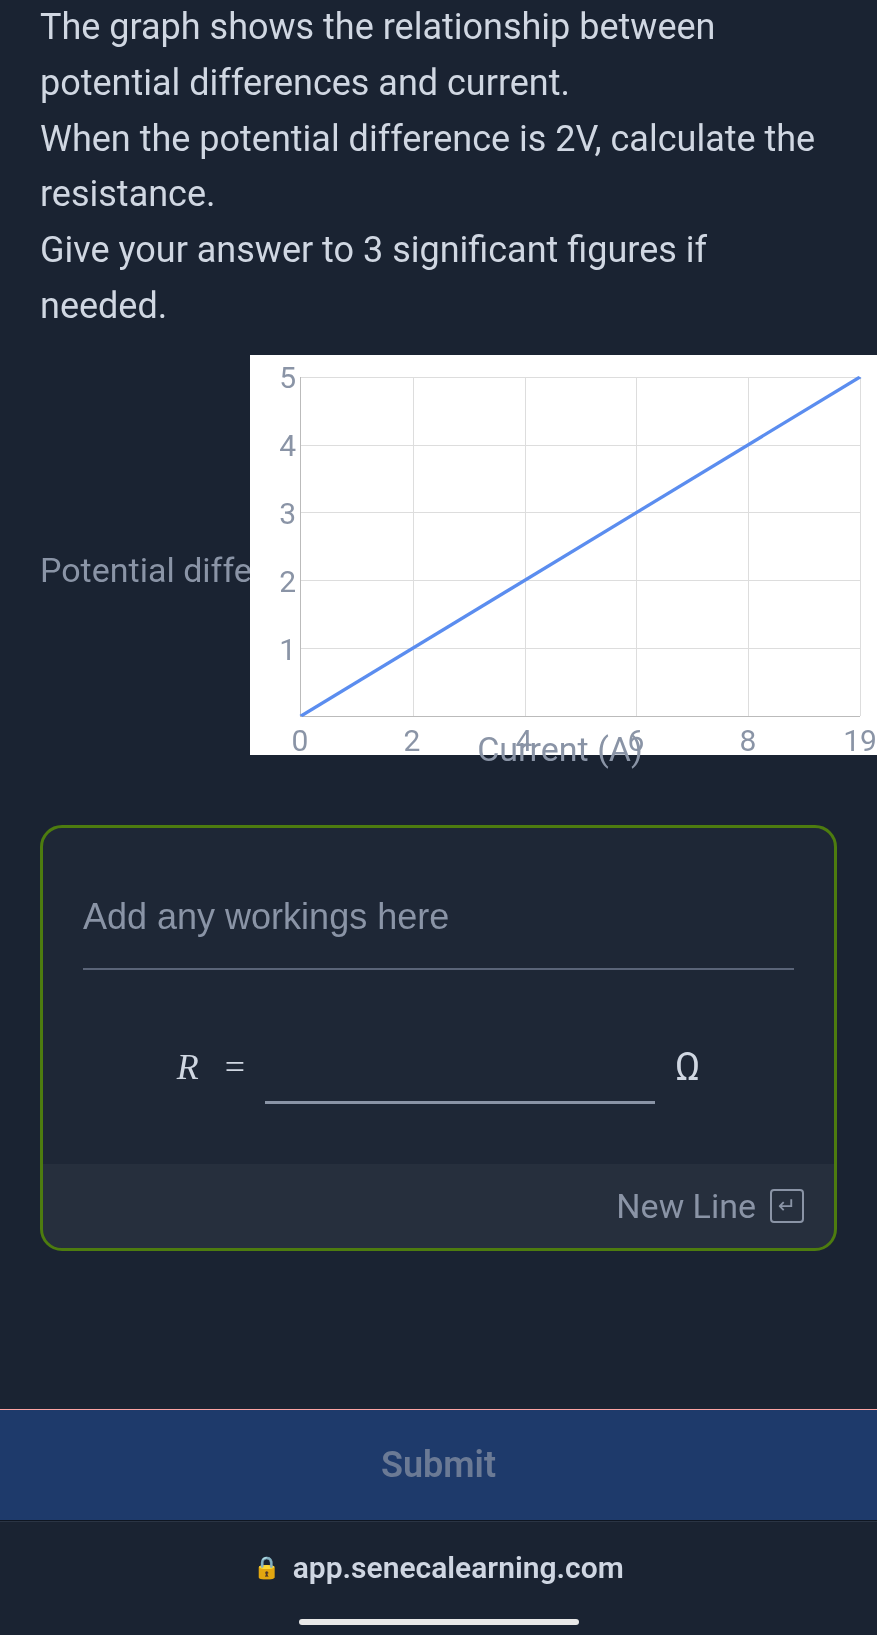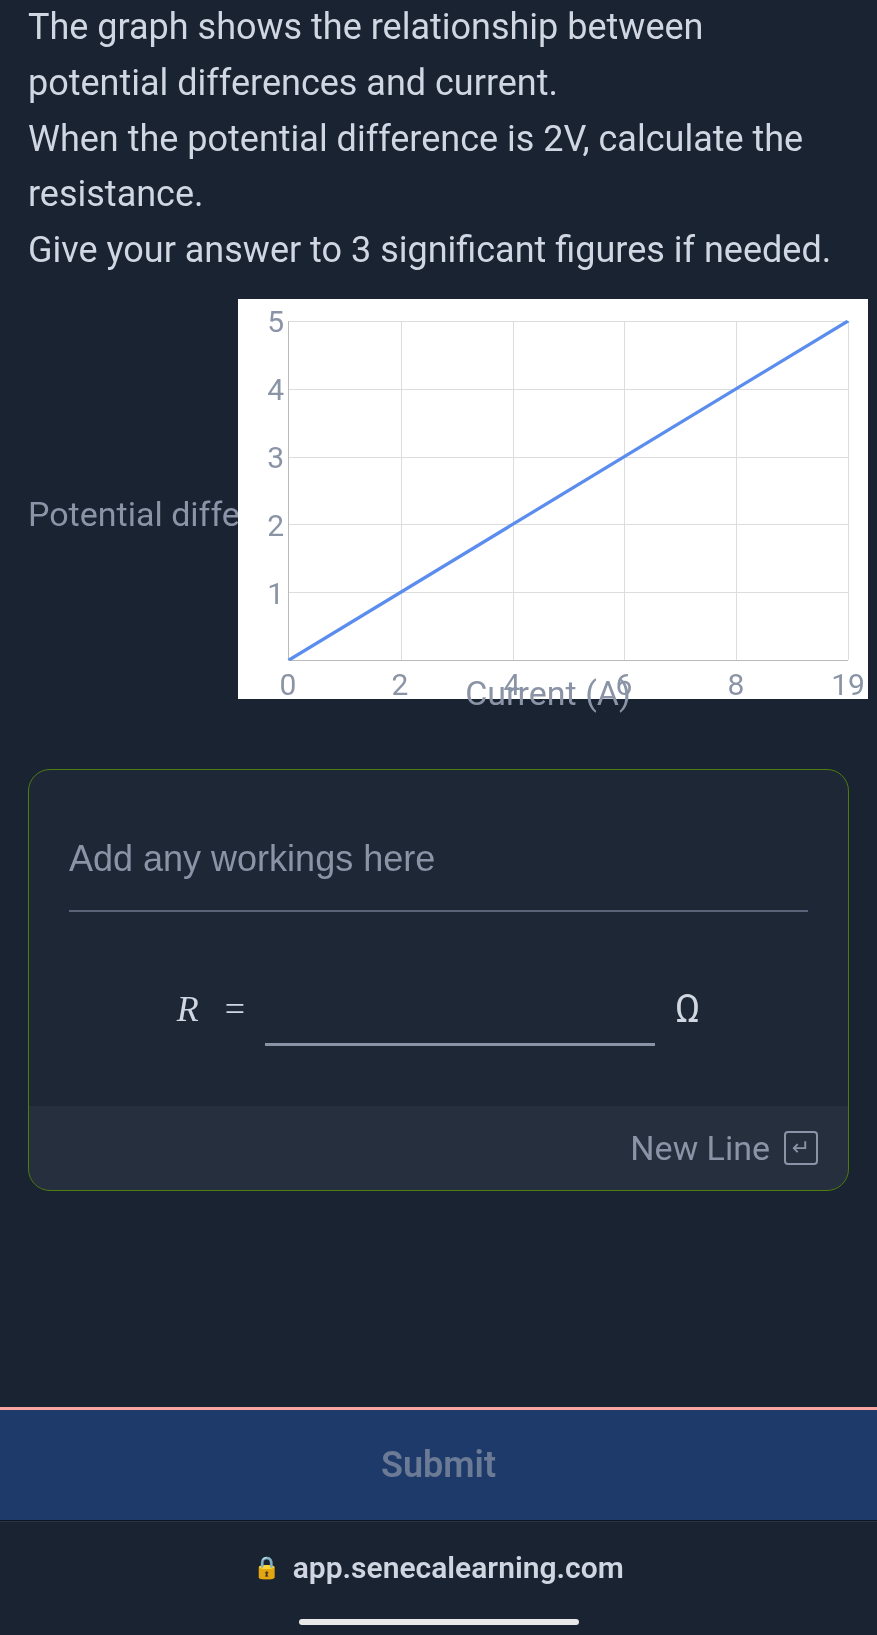--- a/index.html
+++ b/index.html
@@ -14,7 +14,7 @@
   }
   .content {
     flex: 1;
-    padding: 0 28px;
+    padding: 0 40px;
     display: flex;
     flex-direction: column;
   }

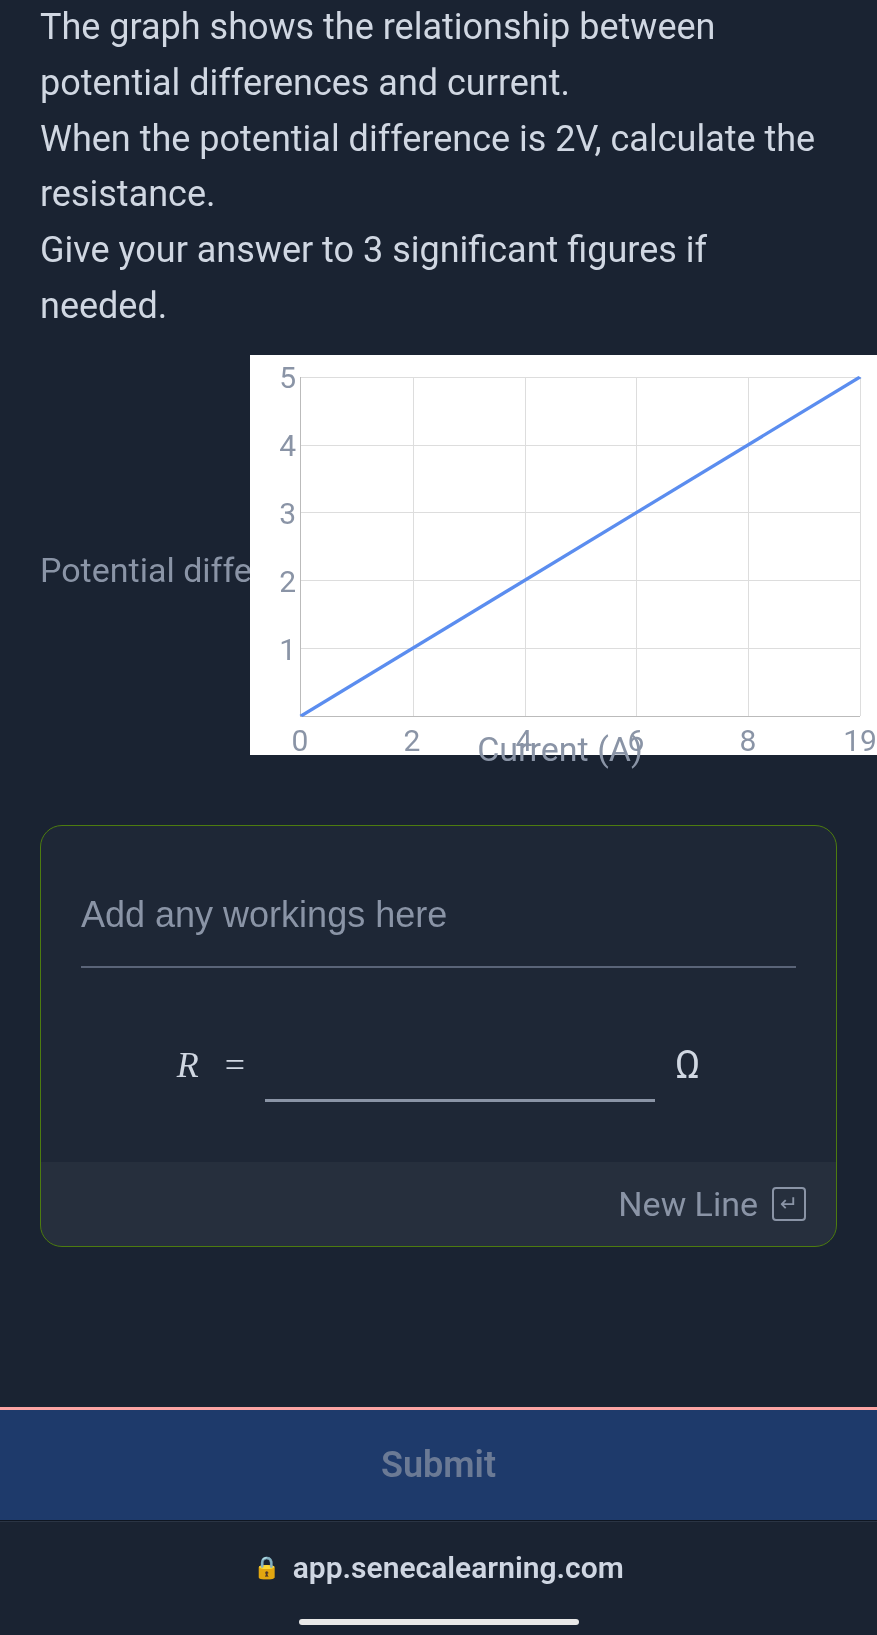--- a/index.html
+++ b/index.html
@@ -86,7 +86,7 @@
   }
 
   .answer-card {
-    border: 1px solid #4d7c0f;
+    border: 3px solid #4d7c0f;
     border-radius: 22px;
     background: rgba(255,255,255,0.02);
     overflow: hidden;

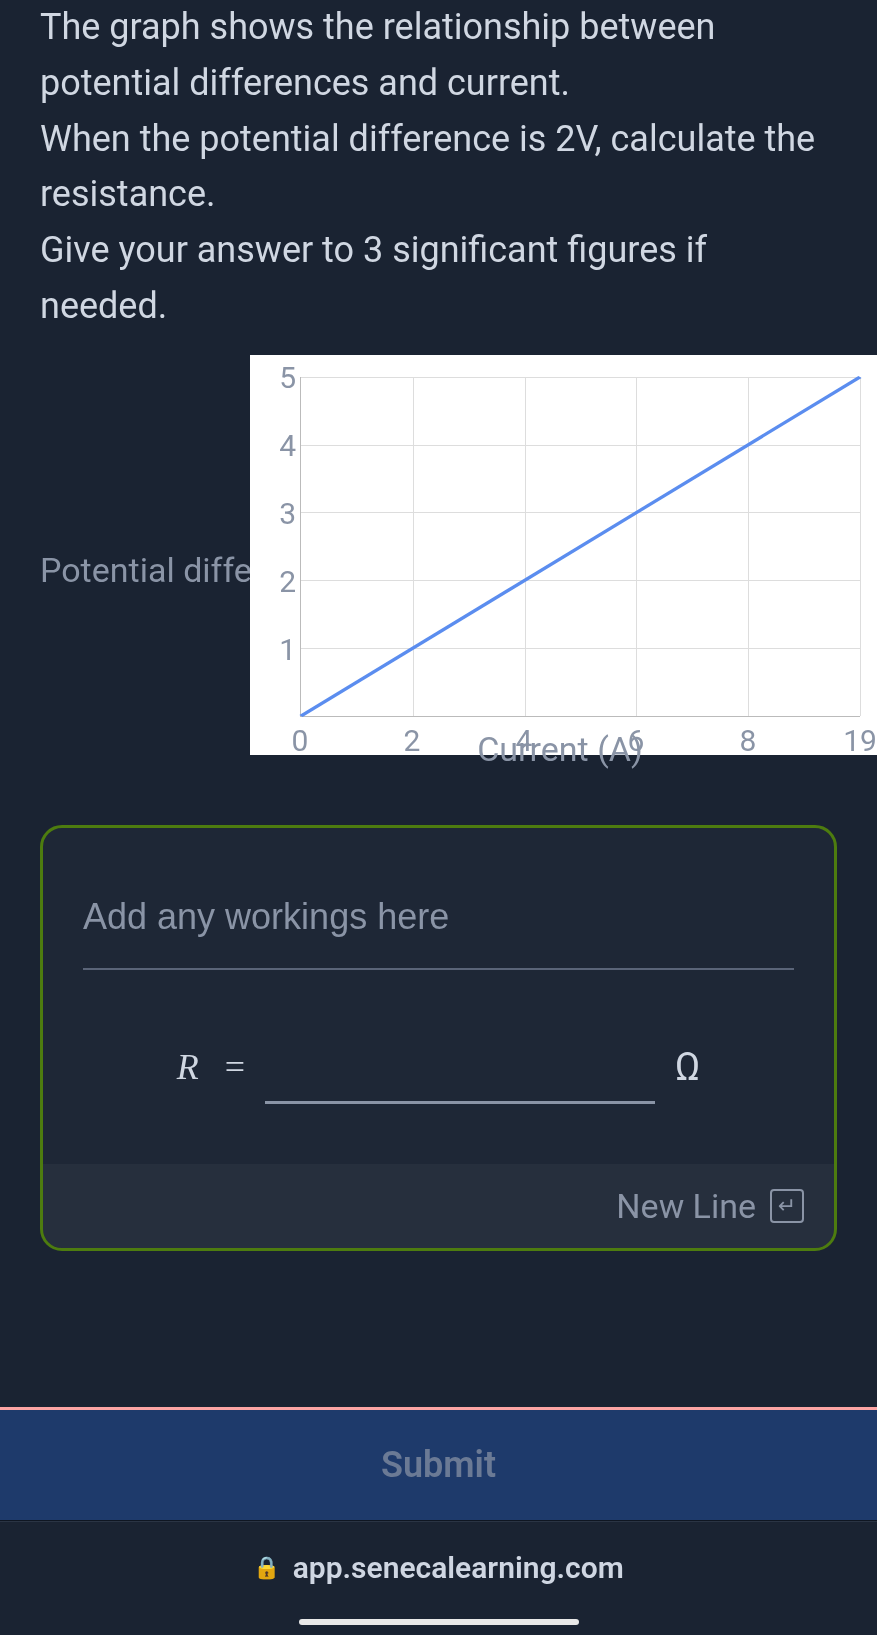--- a/index.html
+++ b/index.html
@@ -167,7 +167,7 @@
     font-weight: 600;
     text-align: center;
     padding: 34px 16px;
-    border-top: 3px solid #fca5a5;
+    border-top: 1px solid #fca5a5;
     border-bottom: 1px solid #0f1622;
     cursor: pointer;
   }

